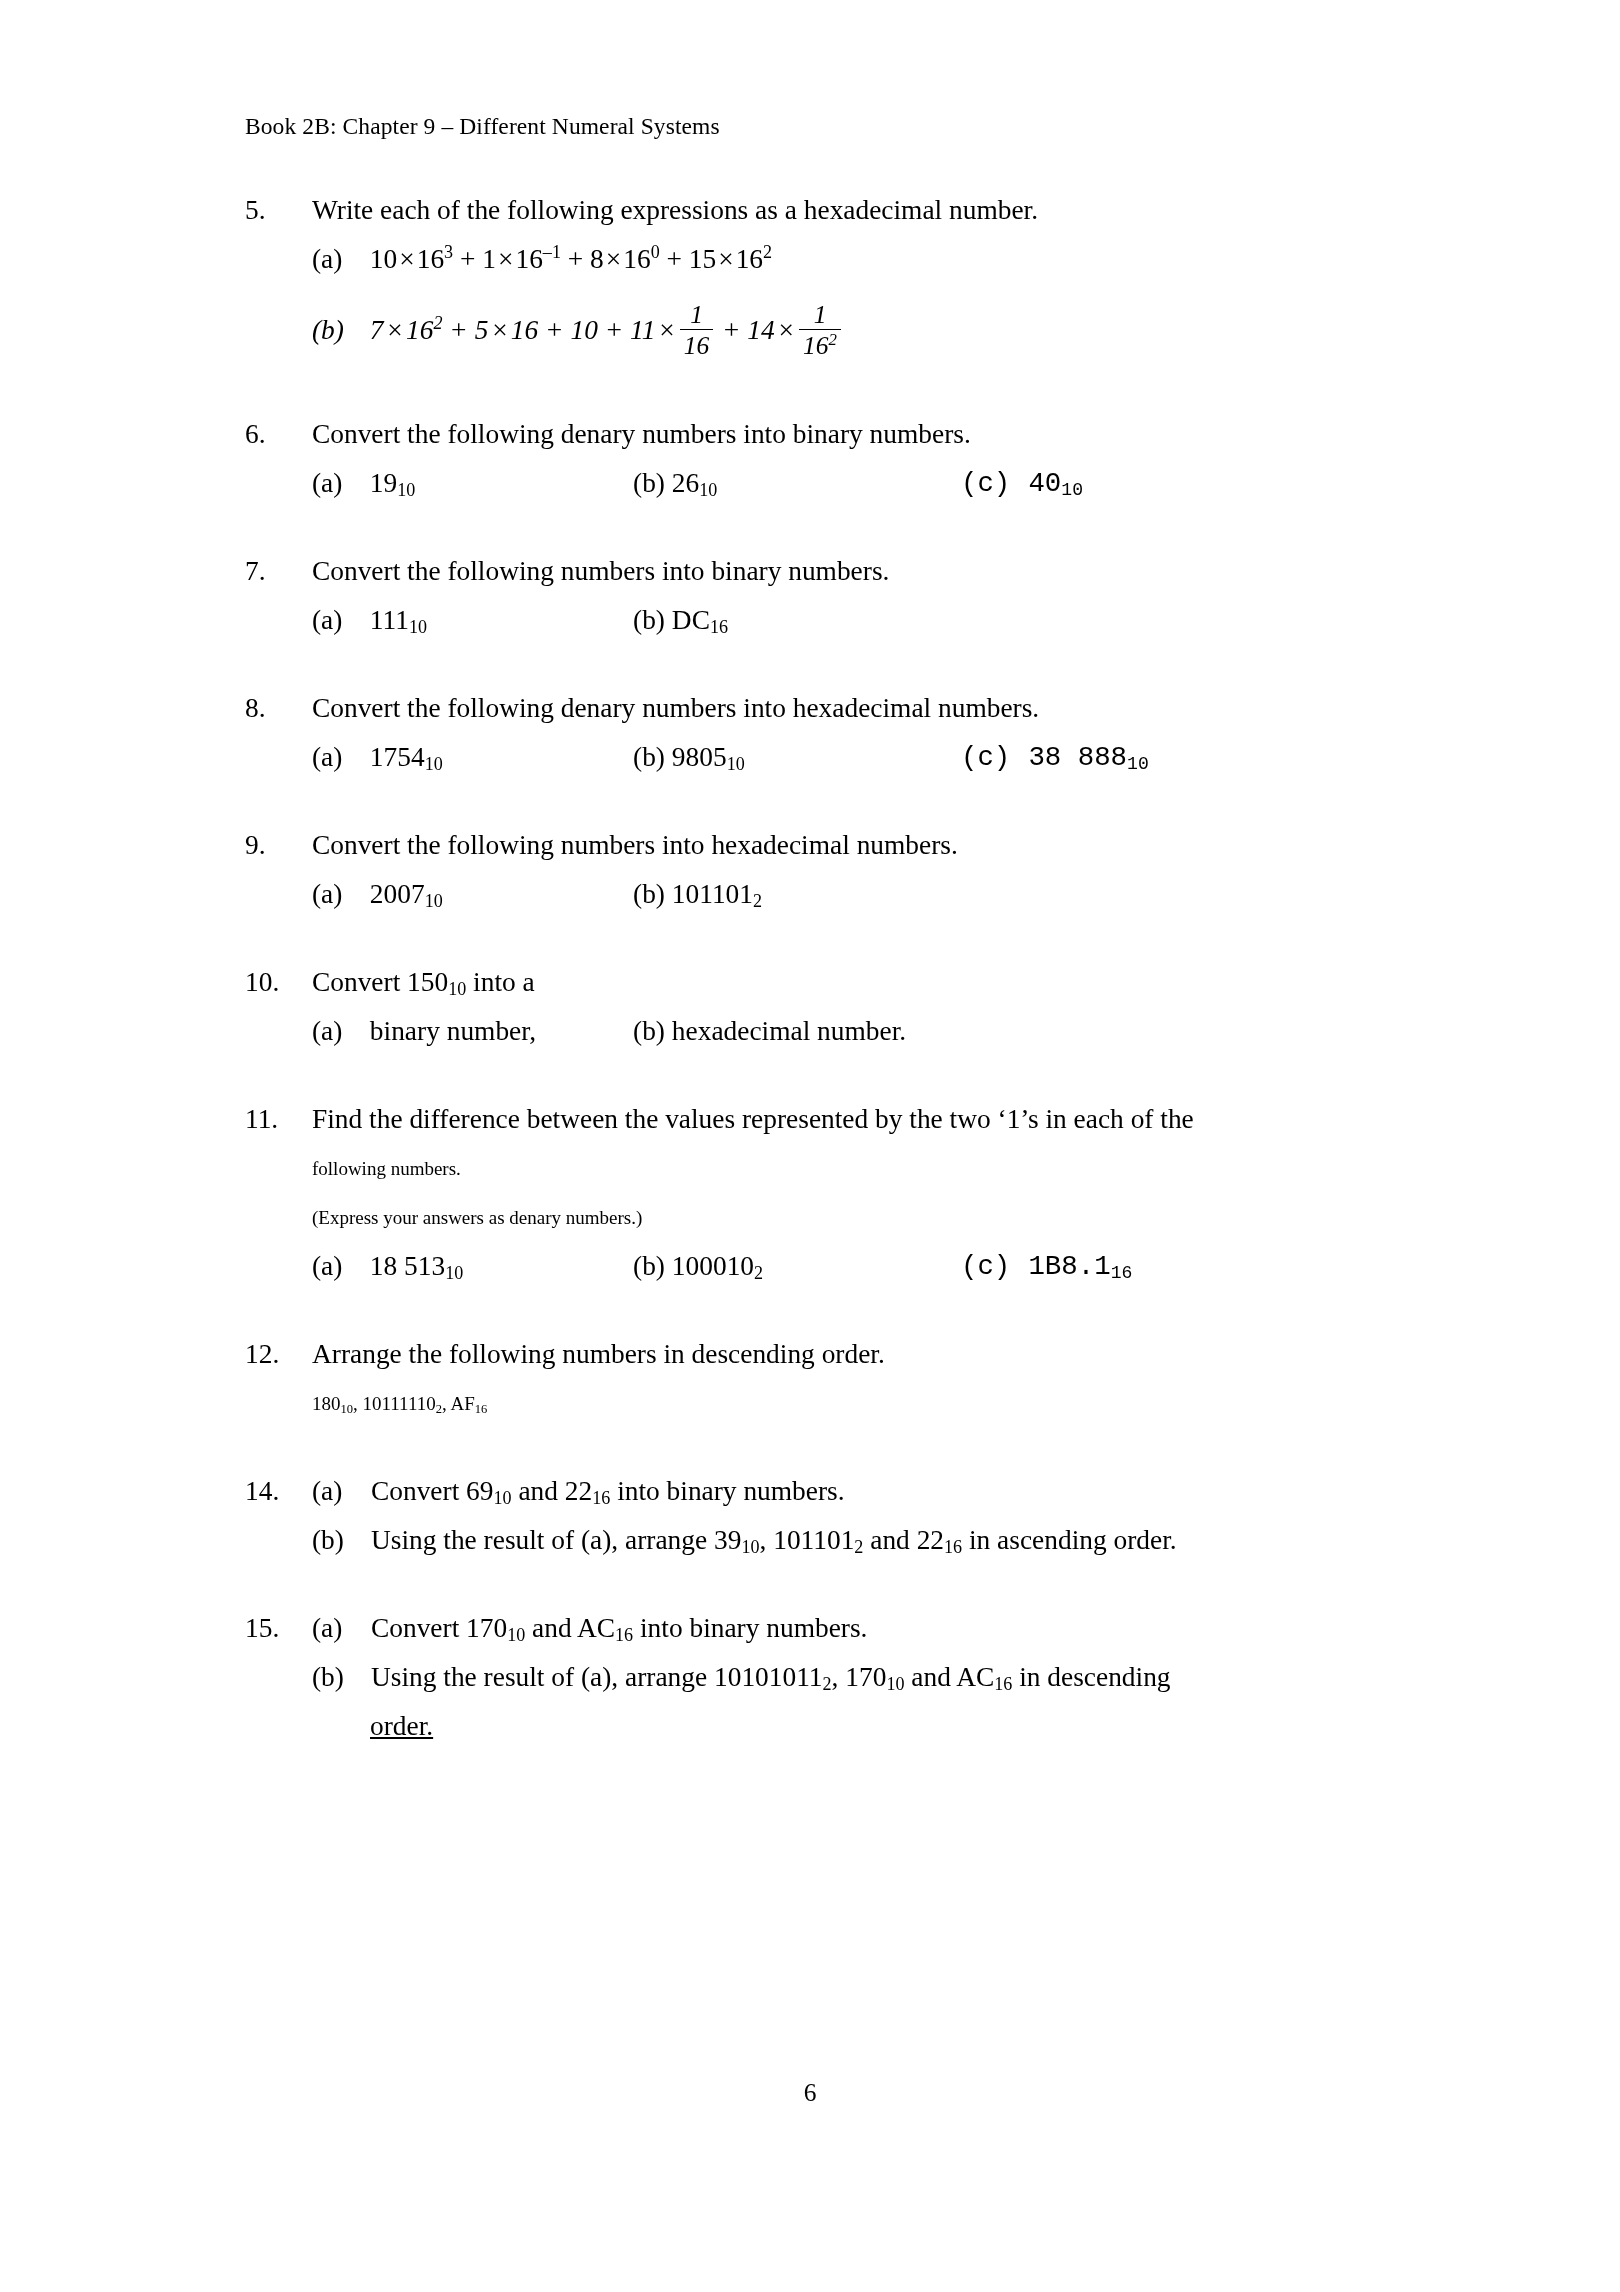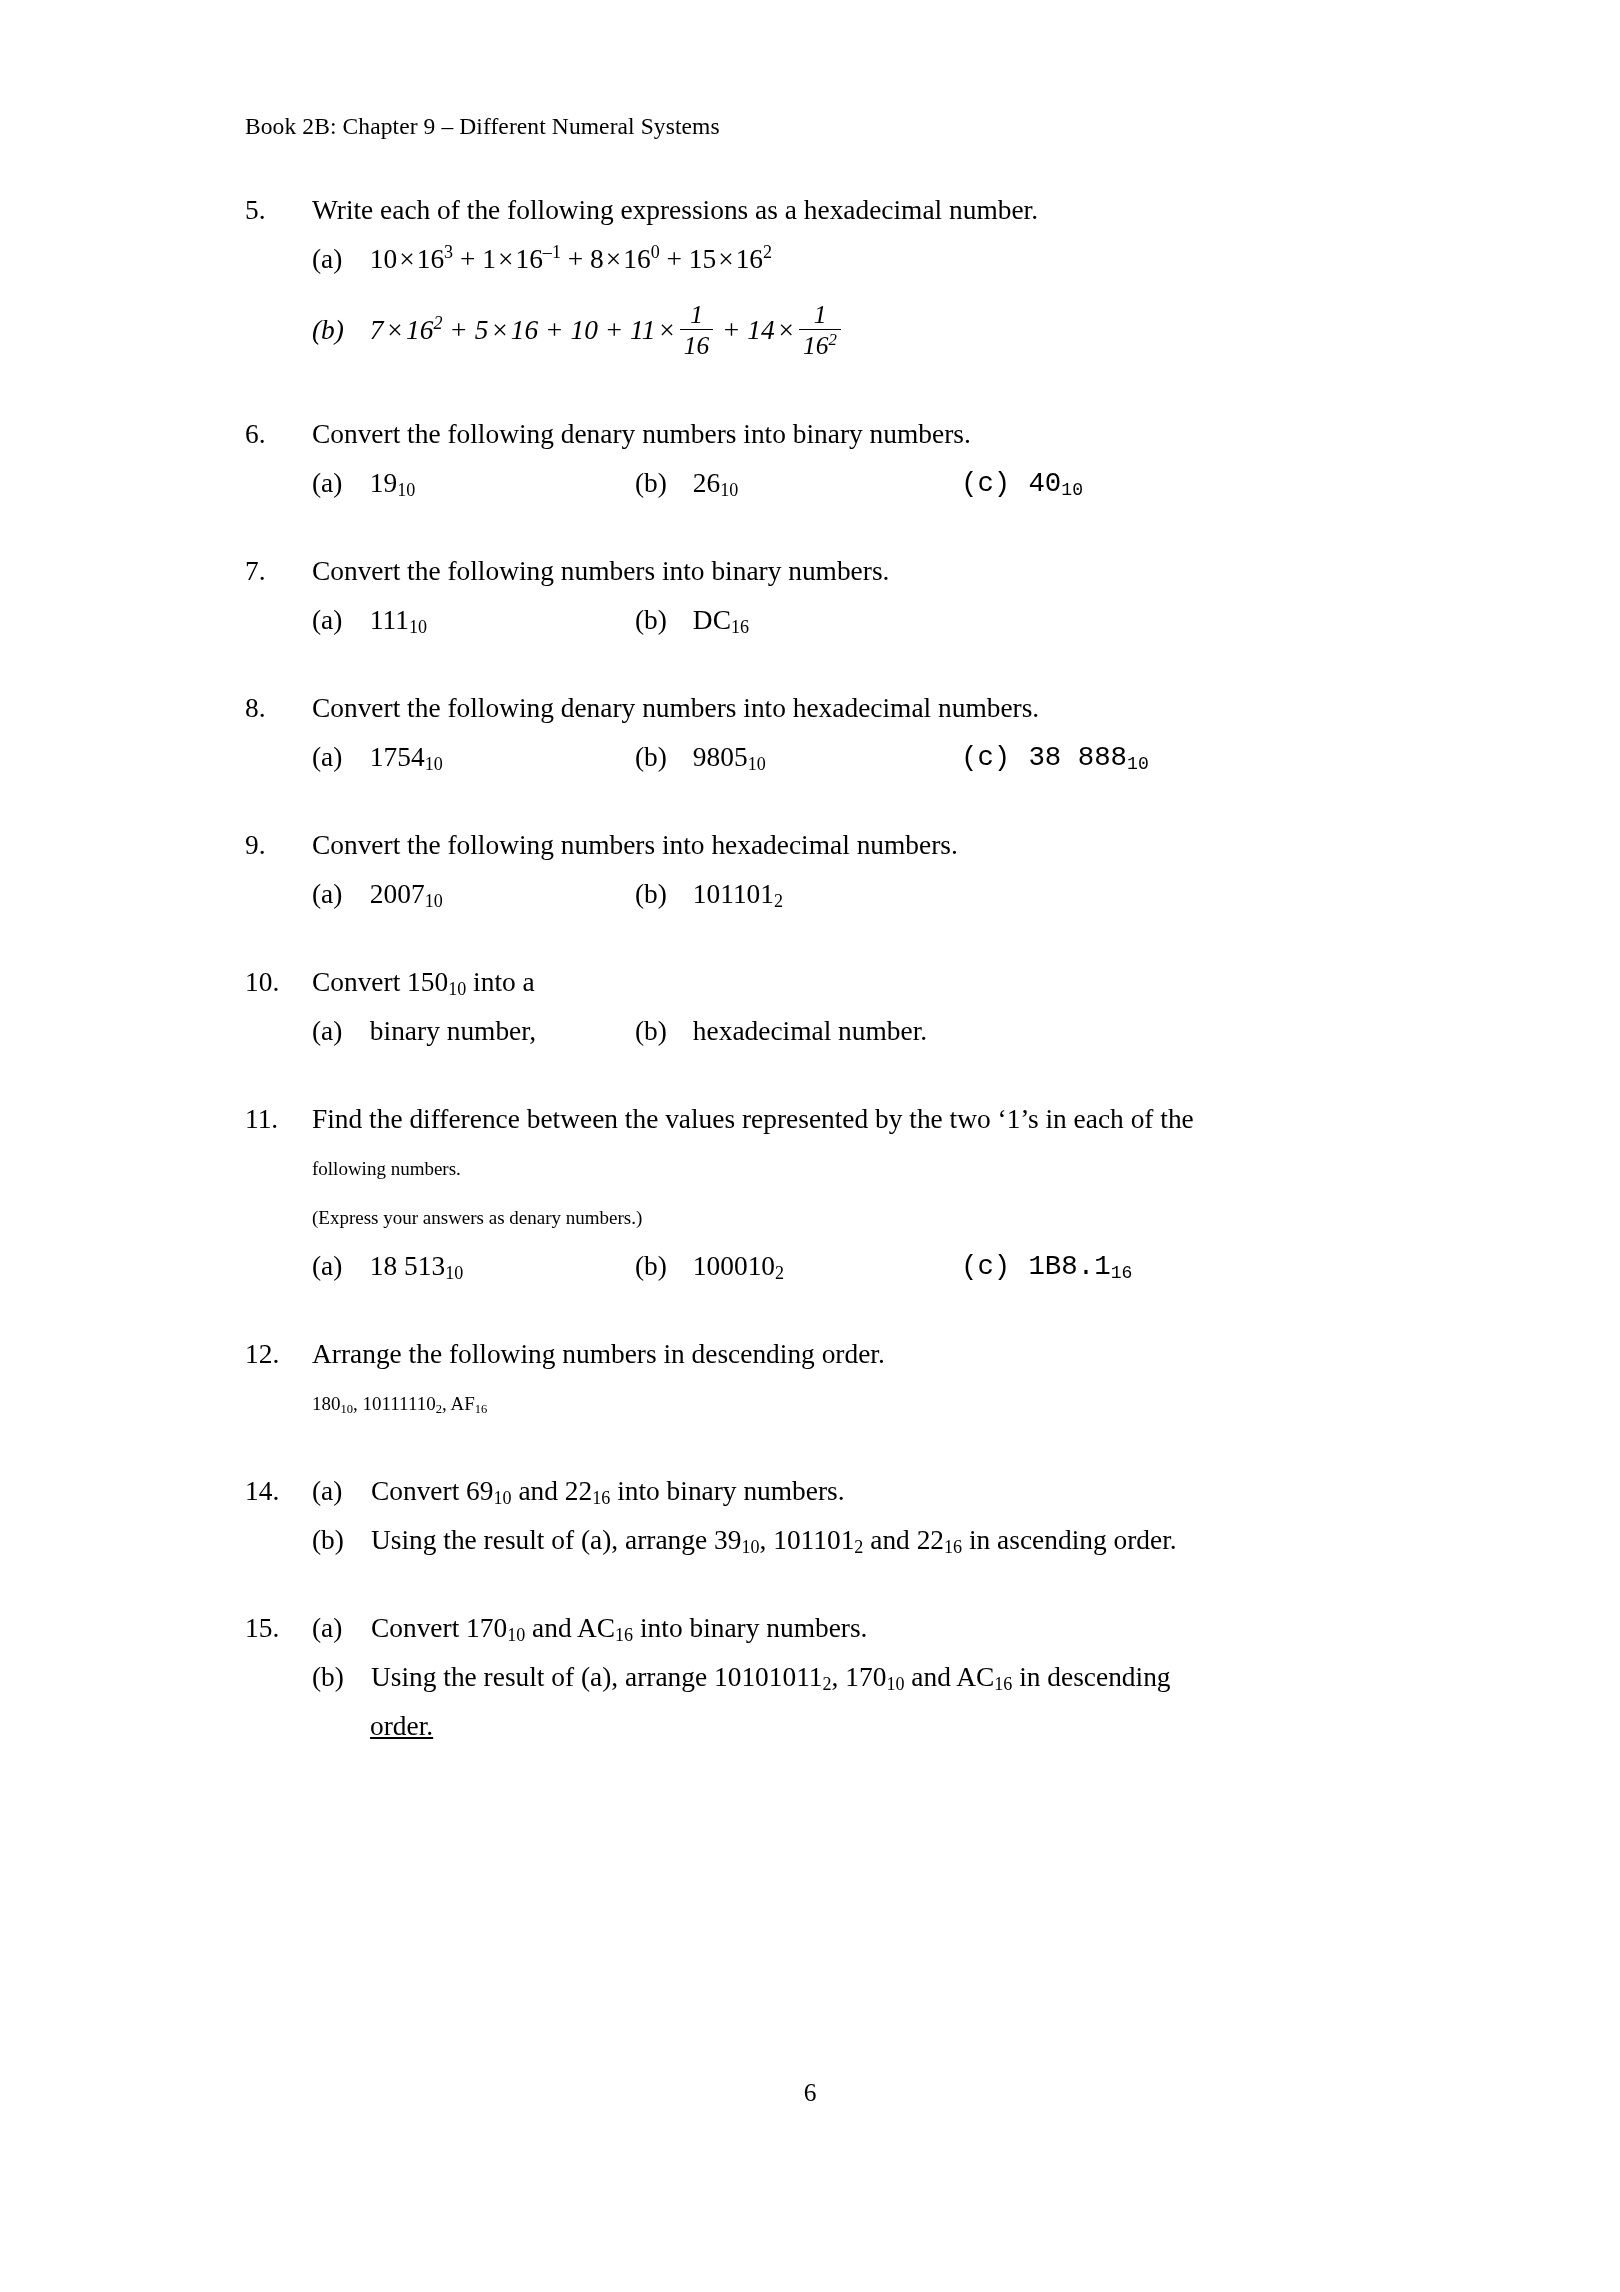--- a/index.html
+++ b/index.html
@@ -101,7 +101,7 @@
     display: inline-block;
   }
   .col-a { left: 312px; }
-  .col-b { left: 635px; }
+  .col-b { left: 614px; text-align: right; }
   .col-c { left: 961px; font-family: Liberation Mono, monospace; }
 
   

